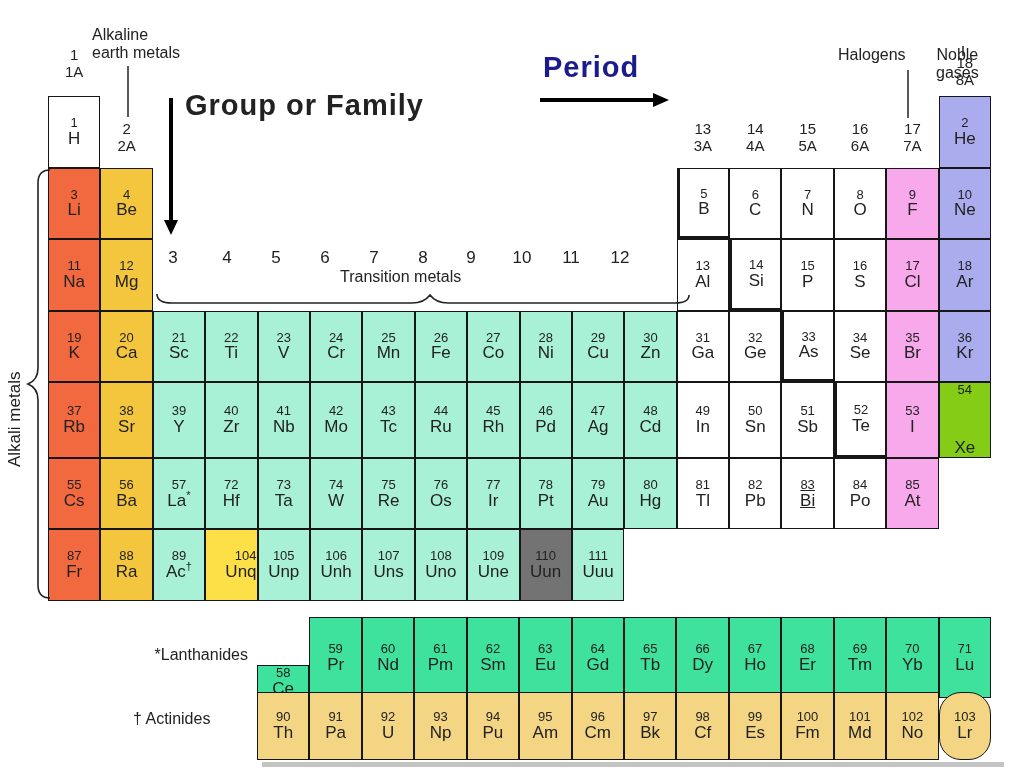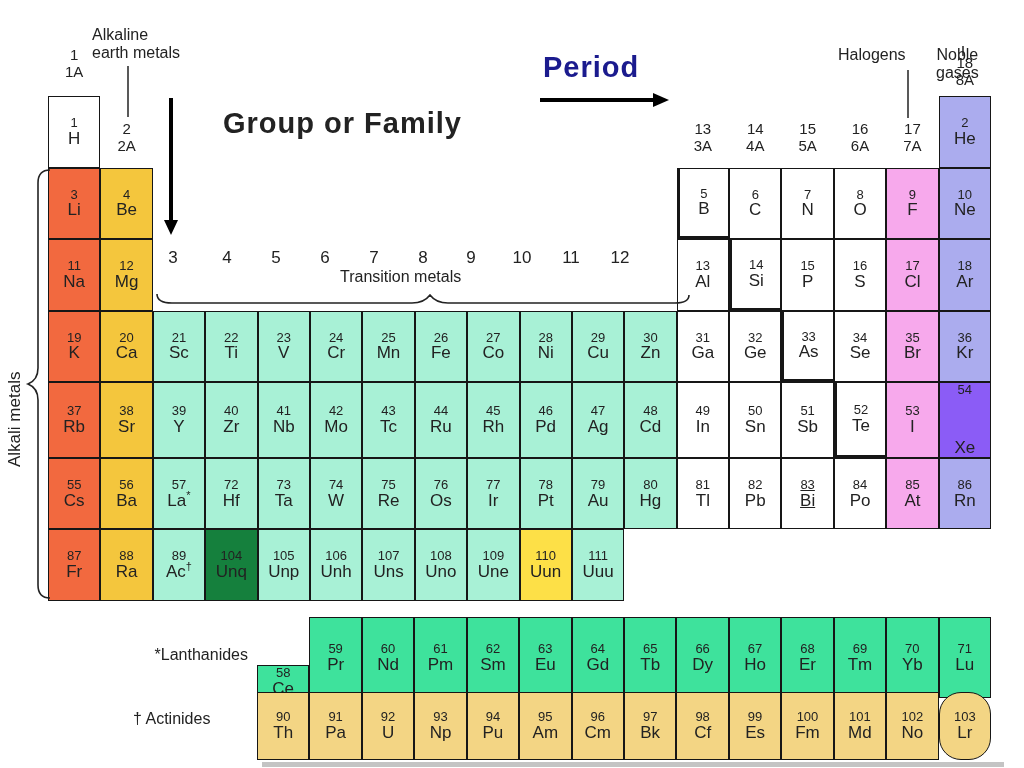--- a/index.html
+++ b/index.html
@@ -487,7 +487,7 @@
     <div>earth metals</div>
   </div>
 
-  <div class="lbl big" style="left:185px;top:108px;margin-left:38px;">Group or Family</div>
+  <div class="lbl big" style="left:185px;top:90px;">Group or Family</div>
 
   <div class="lbl big" style="left: 543px; top: 52px; color: rgb(27, 27, 142);" id="period-label">Period</div>
 

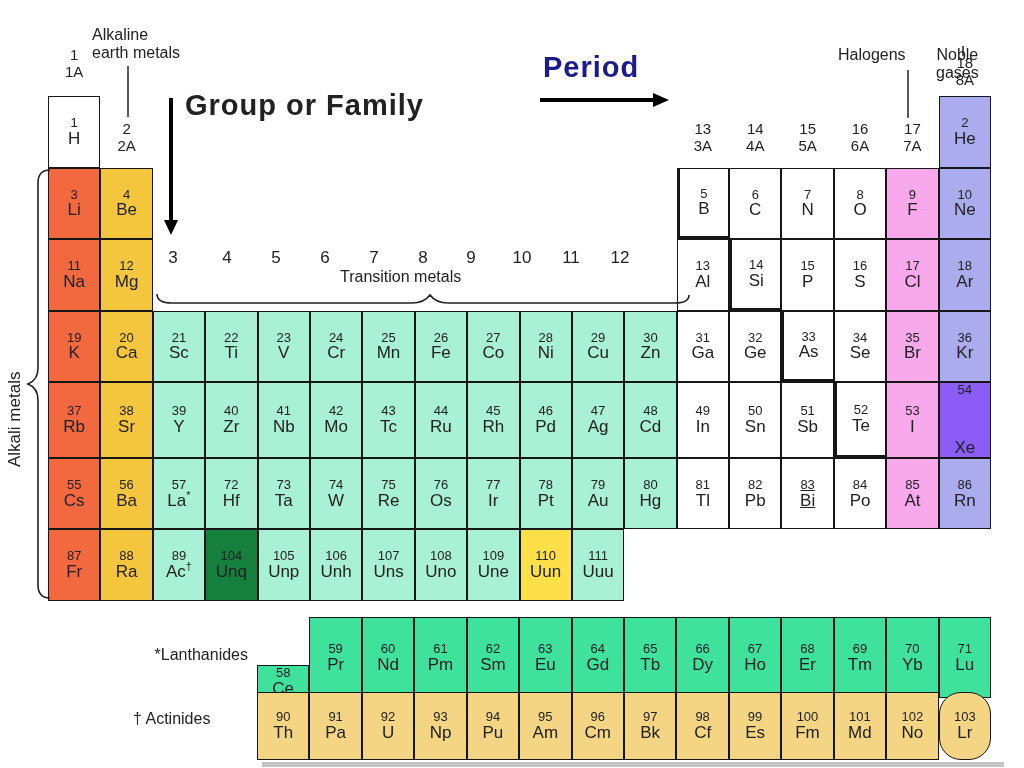--- a/index.html
+++ b/index.html
@@ -243,7 +243,7 @@
         <div class="num">53</div>
         <div class="sym">I</div>
       </div>
-      <div class="cell" style="background: #8b5cf6; grid-area: 5 / 18; gap: 42px;">
+      <div class="cell" style="background: #84cc16; grid-area: 5 / 18; gap: 42px;">
         <div class="num">54</div>
         <div class="sym">Xe</div>
       </div>

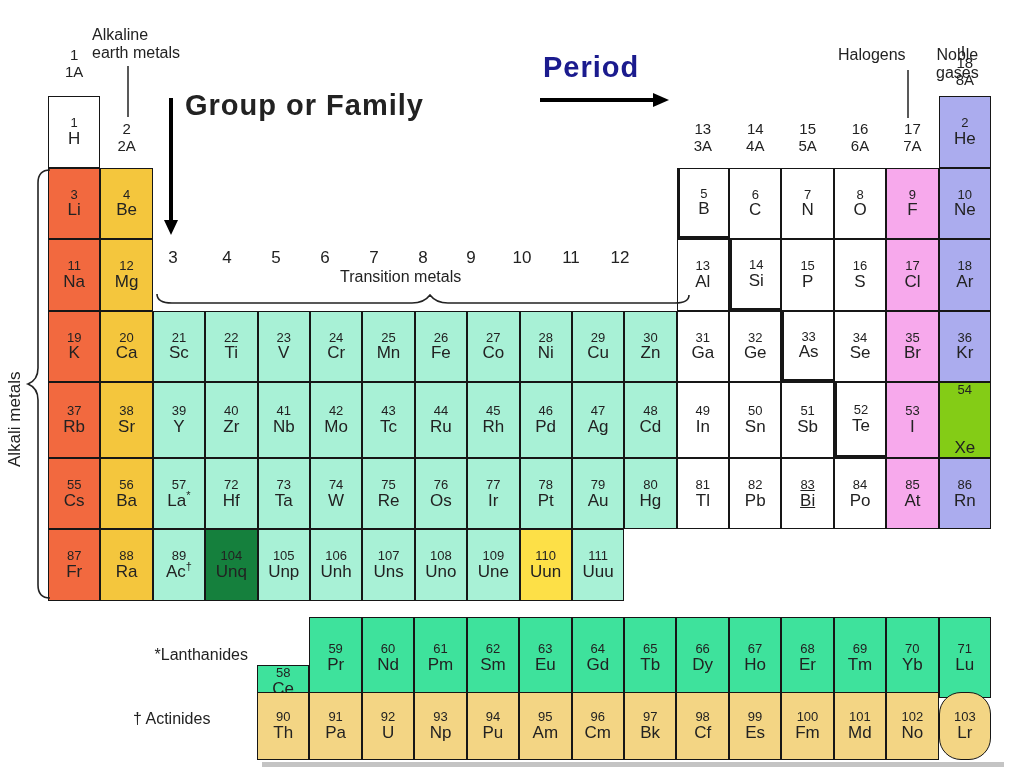--- a/index.html
+++ b/index.html
@@ -315,10 +315,6 @@
         <div class="num">85</div>
         <div class="sym">At</div>
       </div>
-      <div class="cell" style="background: rgb(171, 172, 238); grid-area: 6 / 18;">
-        <div class="num">86</div>
-        <div class="sym">Rn</div>
-      </div>
       <div class="cell" style="background: rgb(242, 105, 63); grid-area: 7 / 1;">
         <div class="num">87</div>
         <div class="sym">Fr</div>

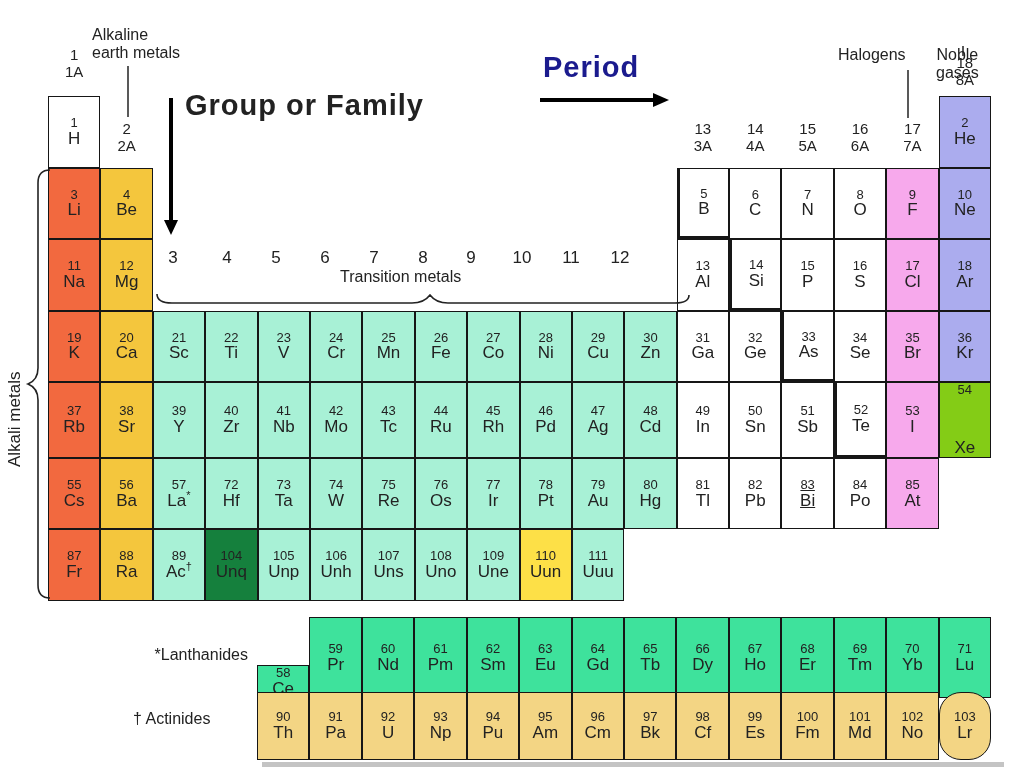--- a/index.html
+++ b/index.html
@@ -327,7 +327,7 @@
         <div class="num">89</div>
         <div class="sym">Ac<sup>†</sup></div>
       </div>
-      <div class="cell" style="background: #15803d; grid-area: 7 / 4;">
+      <div class="cell" style="background: #fde047; grid-area: 7 / 4; align-items: flex-end;">
         <div class="num">104</div>
         <div class="sym">Unq</div>
       </div>

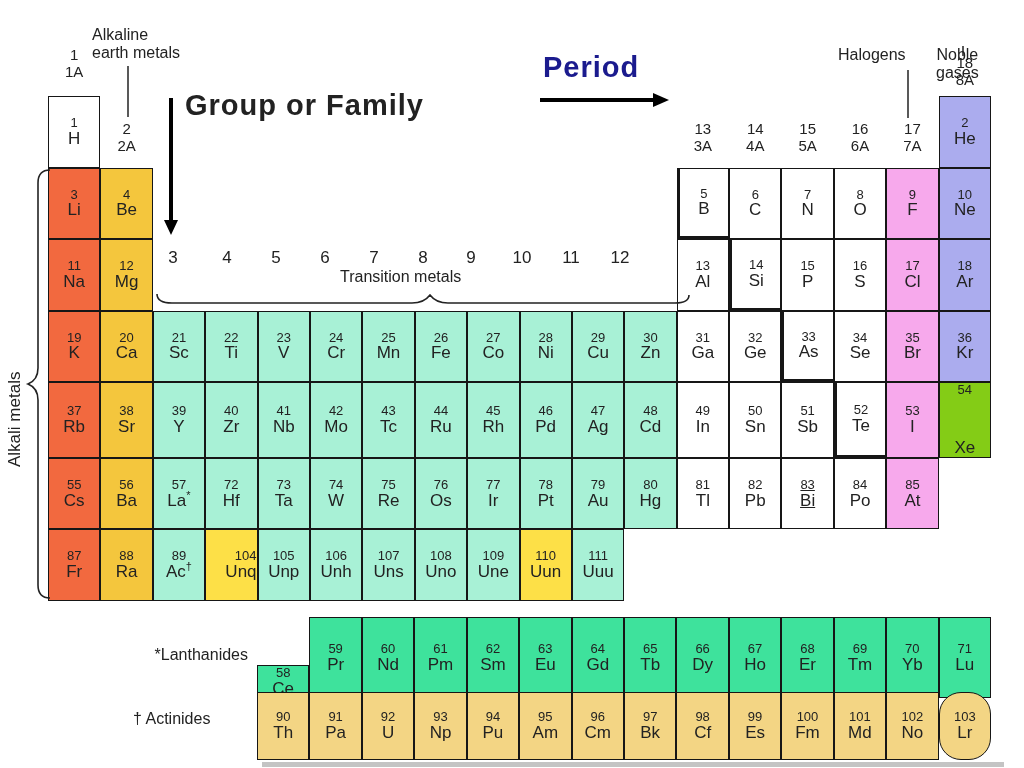--- a/index.html
+++ b/index.html
@@ -351,7 +351,7 @@
         <div class="num">109</div>
         <div class="sym">Une</div>
       </div>
-      <div class="cell" style="background: #fde047; grid-area: 7 / 10;">
+      <div class="cell" style="background: #737373; grid-area: 7 / 10;">
         <div class="num">110</div>
         <div class="sym">Uun</div>
       </div>

